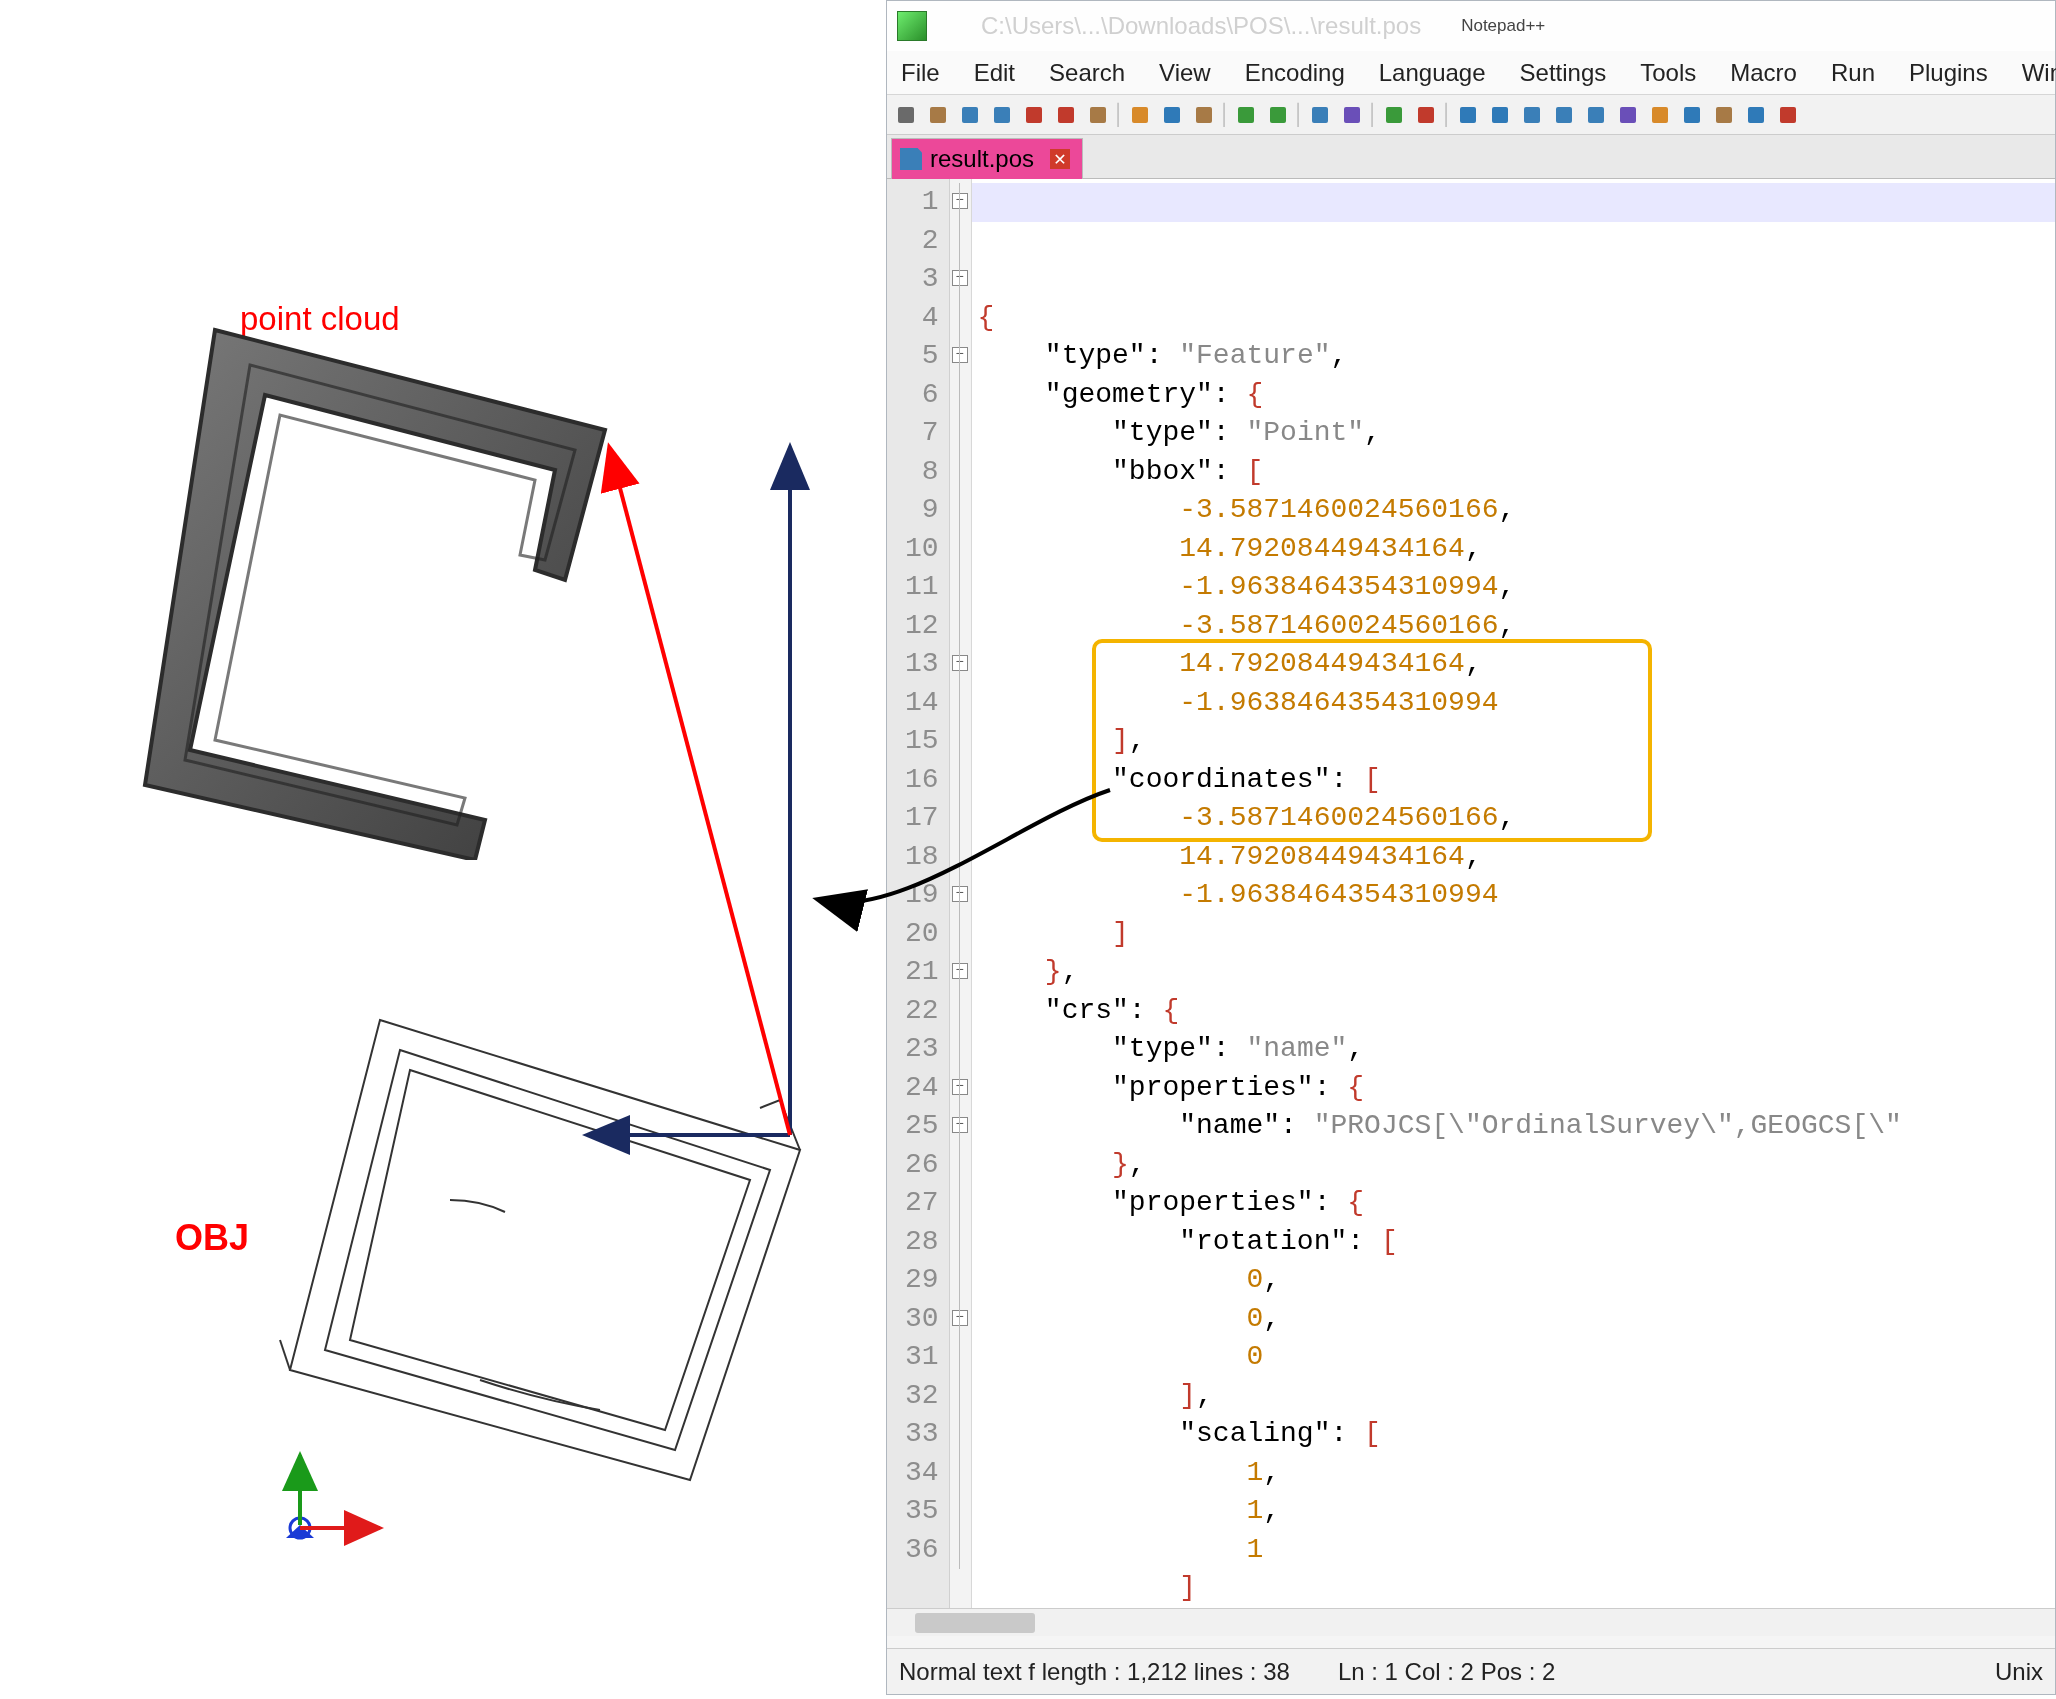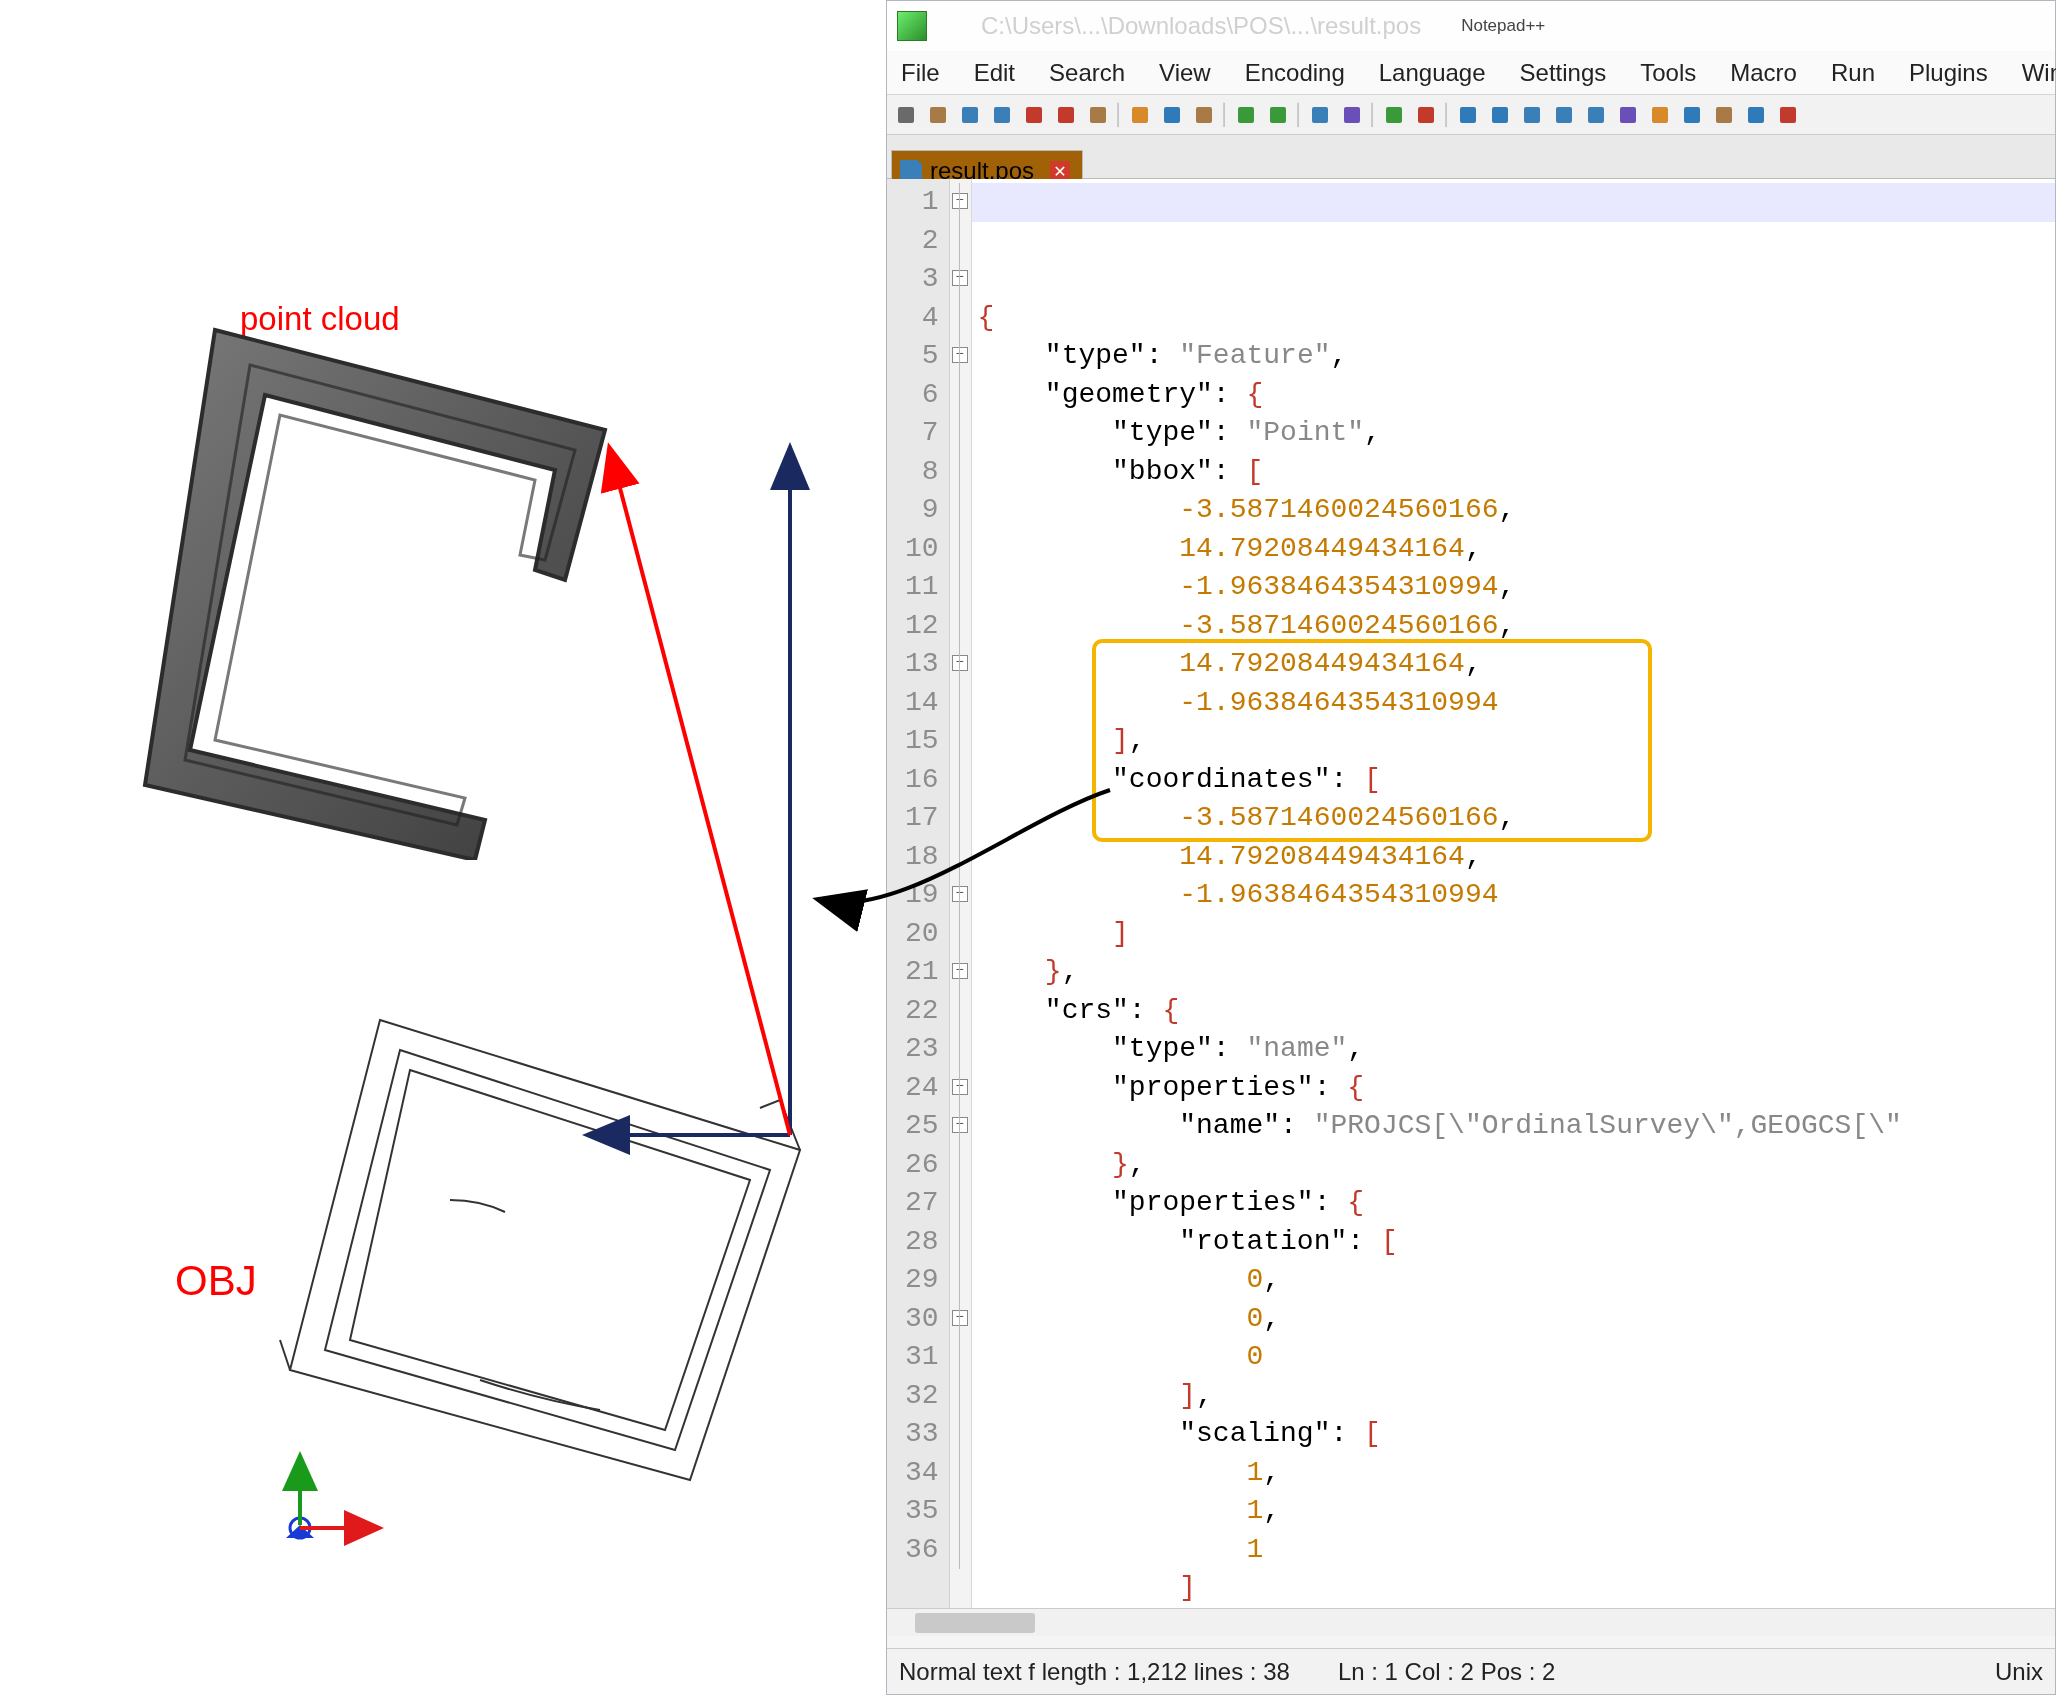--- a/index.html
+++ b/index.html
@@ -109,13 +109,13 @@
   }
   .tab {
     display: flex; align-items: center; gap: 8px;
-    background: #a16207;
+    background: #ec4899;
     border: 1px solid #bbb;
     border-bottom: none;
     padding: 6px 12px 6px 8px;
     font-size: 24px;
     position: relative;
-    top: 13px;
+    top: 1px;
   }
   .tab .save-ico {
     width: 22px; height: 22px;

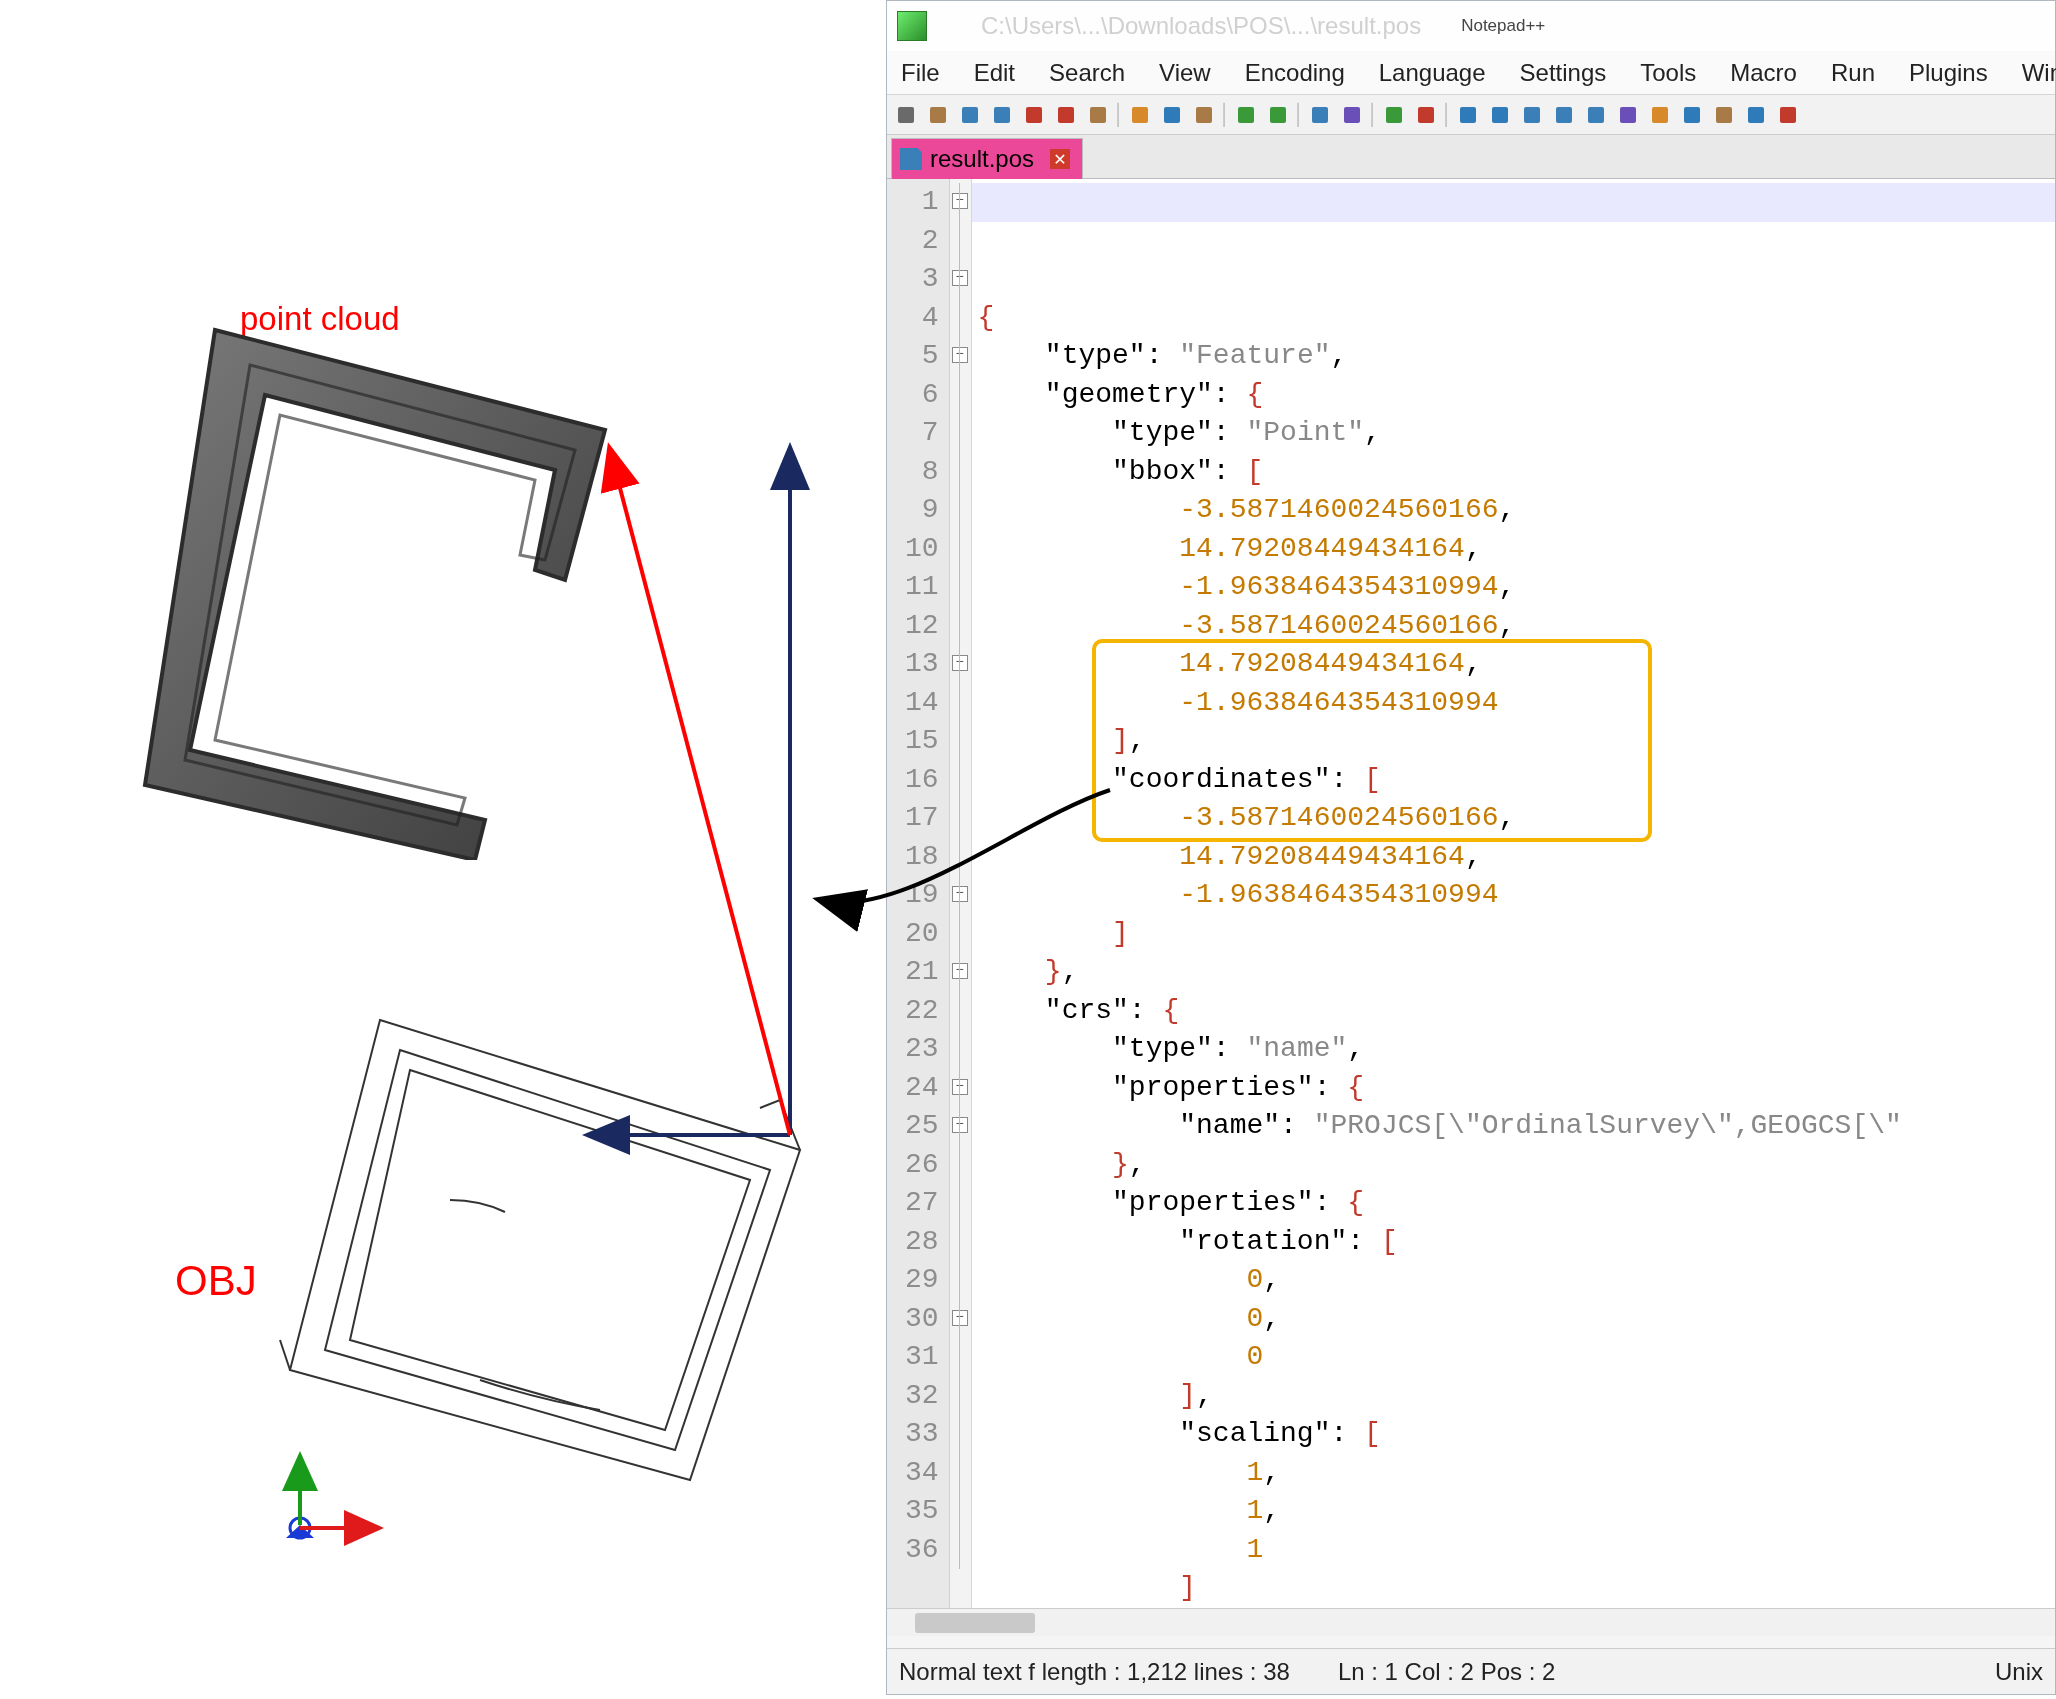--- a/index.html
+++ b/index.html
@@ -25,8 +25,8 @@
     color: #ff0000; font-size: 33px;
   }
   .obj-label {
-    position: absolute; left: 175px; top: 1257px;
-    color: #ff0000; font-size: 42px;
+    position: absolute; left: 175px; top: 1217px;
+    color: #ff0000; font-size: 36px; font-weight: bold;
   }
 
   

